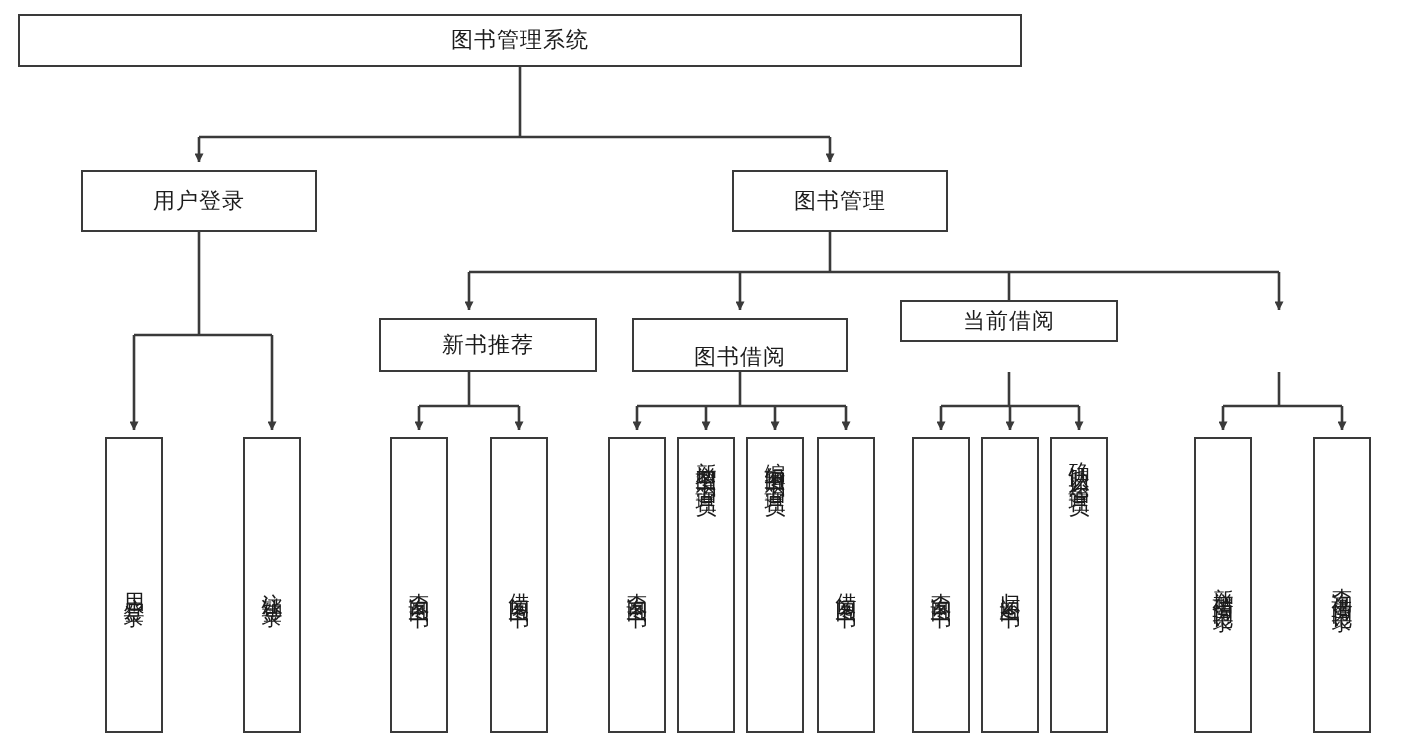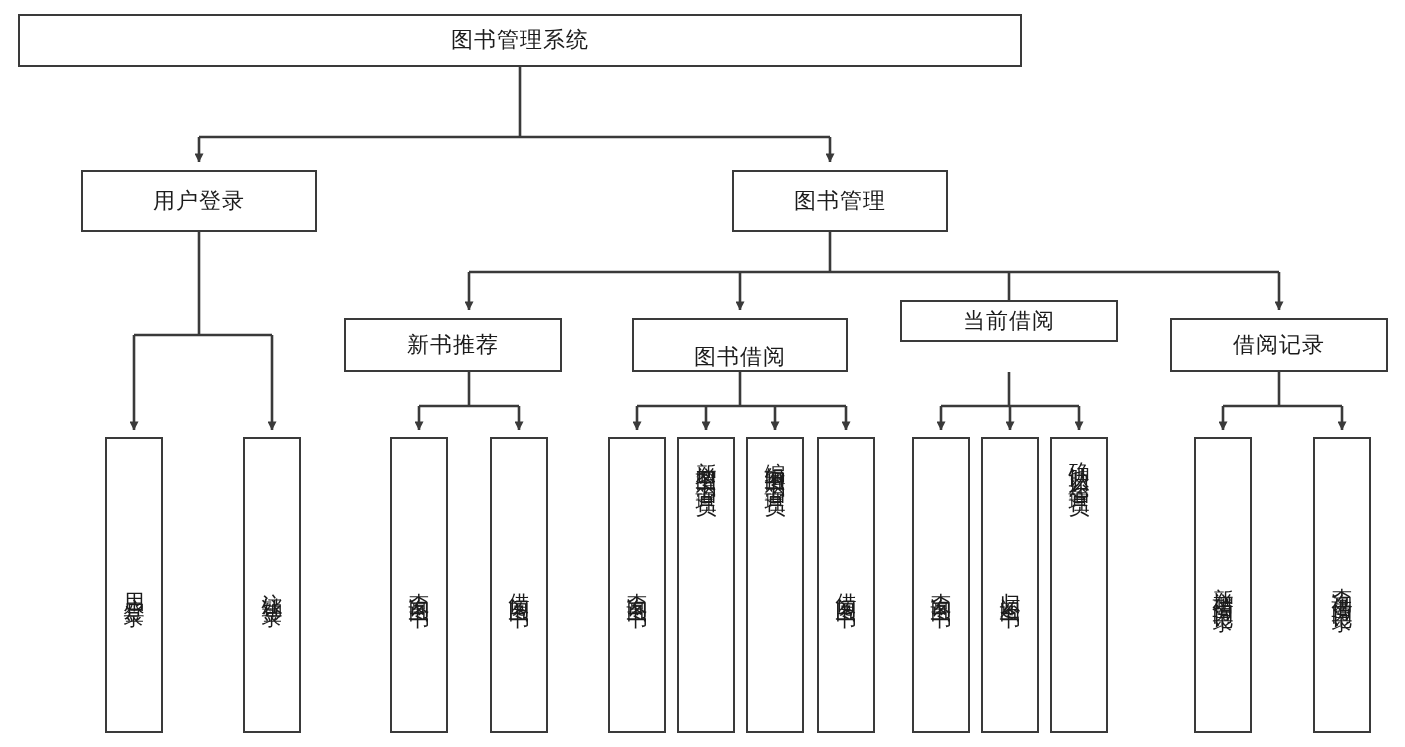--- a/index.html
+++ b/index.html
@@ -142,7 +142,7 @@
     <span class="node-label-h">图书管理</span>
   </div>
 
-  <div class="node-box" style="left:344px; top:318px; width:218px; height:54px;">
+  <div class="node-box" style="left:379px; top:318px; width:218px; height:54px;">
     <span class="node-label-h">新书推荐</span>
   </div>
   <div class="node-box" style="left:632px; top:318px; width:216px; height:54px;align-items:flex-end;">

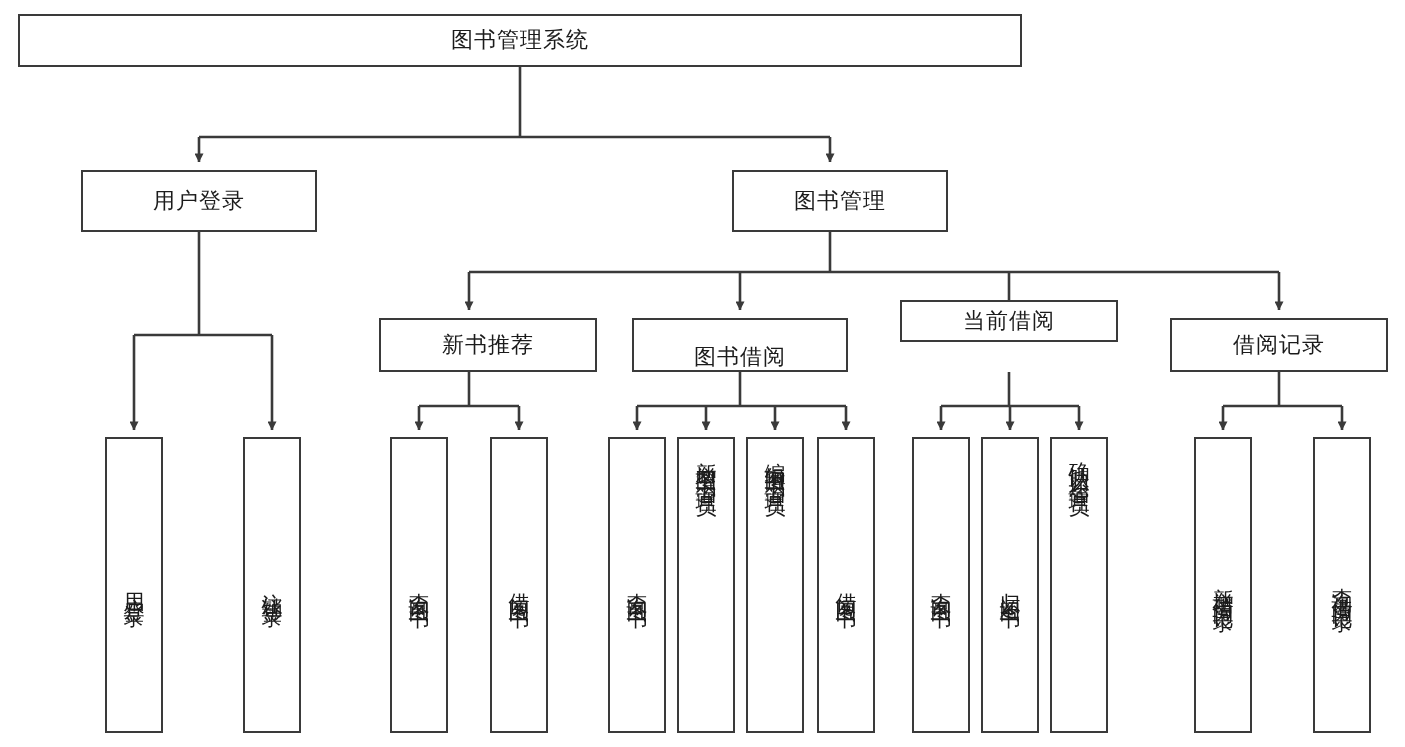--- a/index.html
+++ b/index.html
@@ -151,9 +151,6 @@
   <div class="node-box" style="left:900px; top:300px; width:218px; height:42px;">
     <span class="node-label-h">当前借阅</span>
   </div>
-  <div class="node-box" style="left:1170px; top:318px; width:218px; height:54px;">
-    <span class="node-label-h">借阅记录</span>
-  </div>
 
   <div class="node-box leaf-box" style="left:105px; top:437px; width:58px; height:296px;">
     <span class="node-label-v">用户登录</span>

